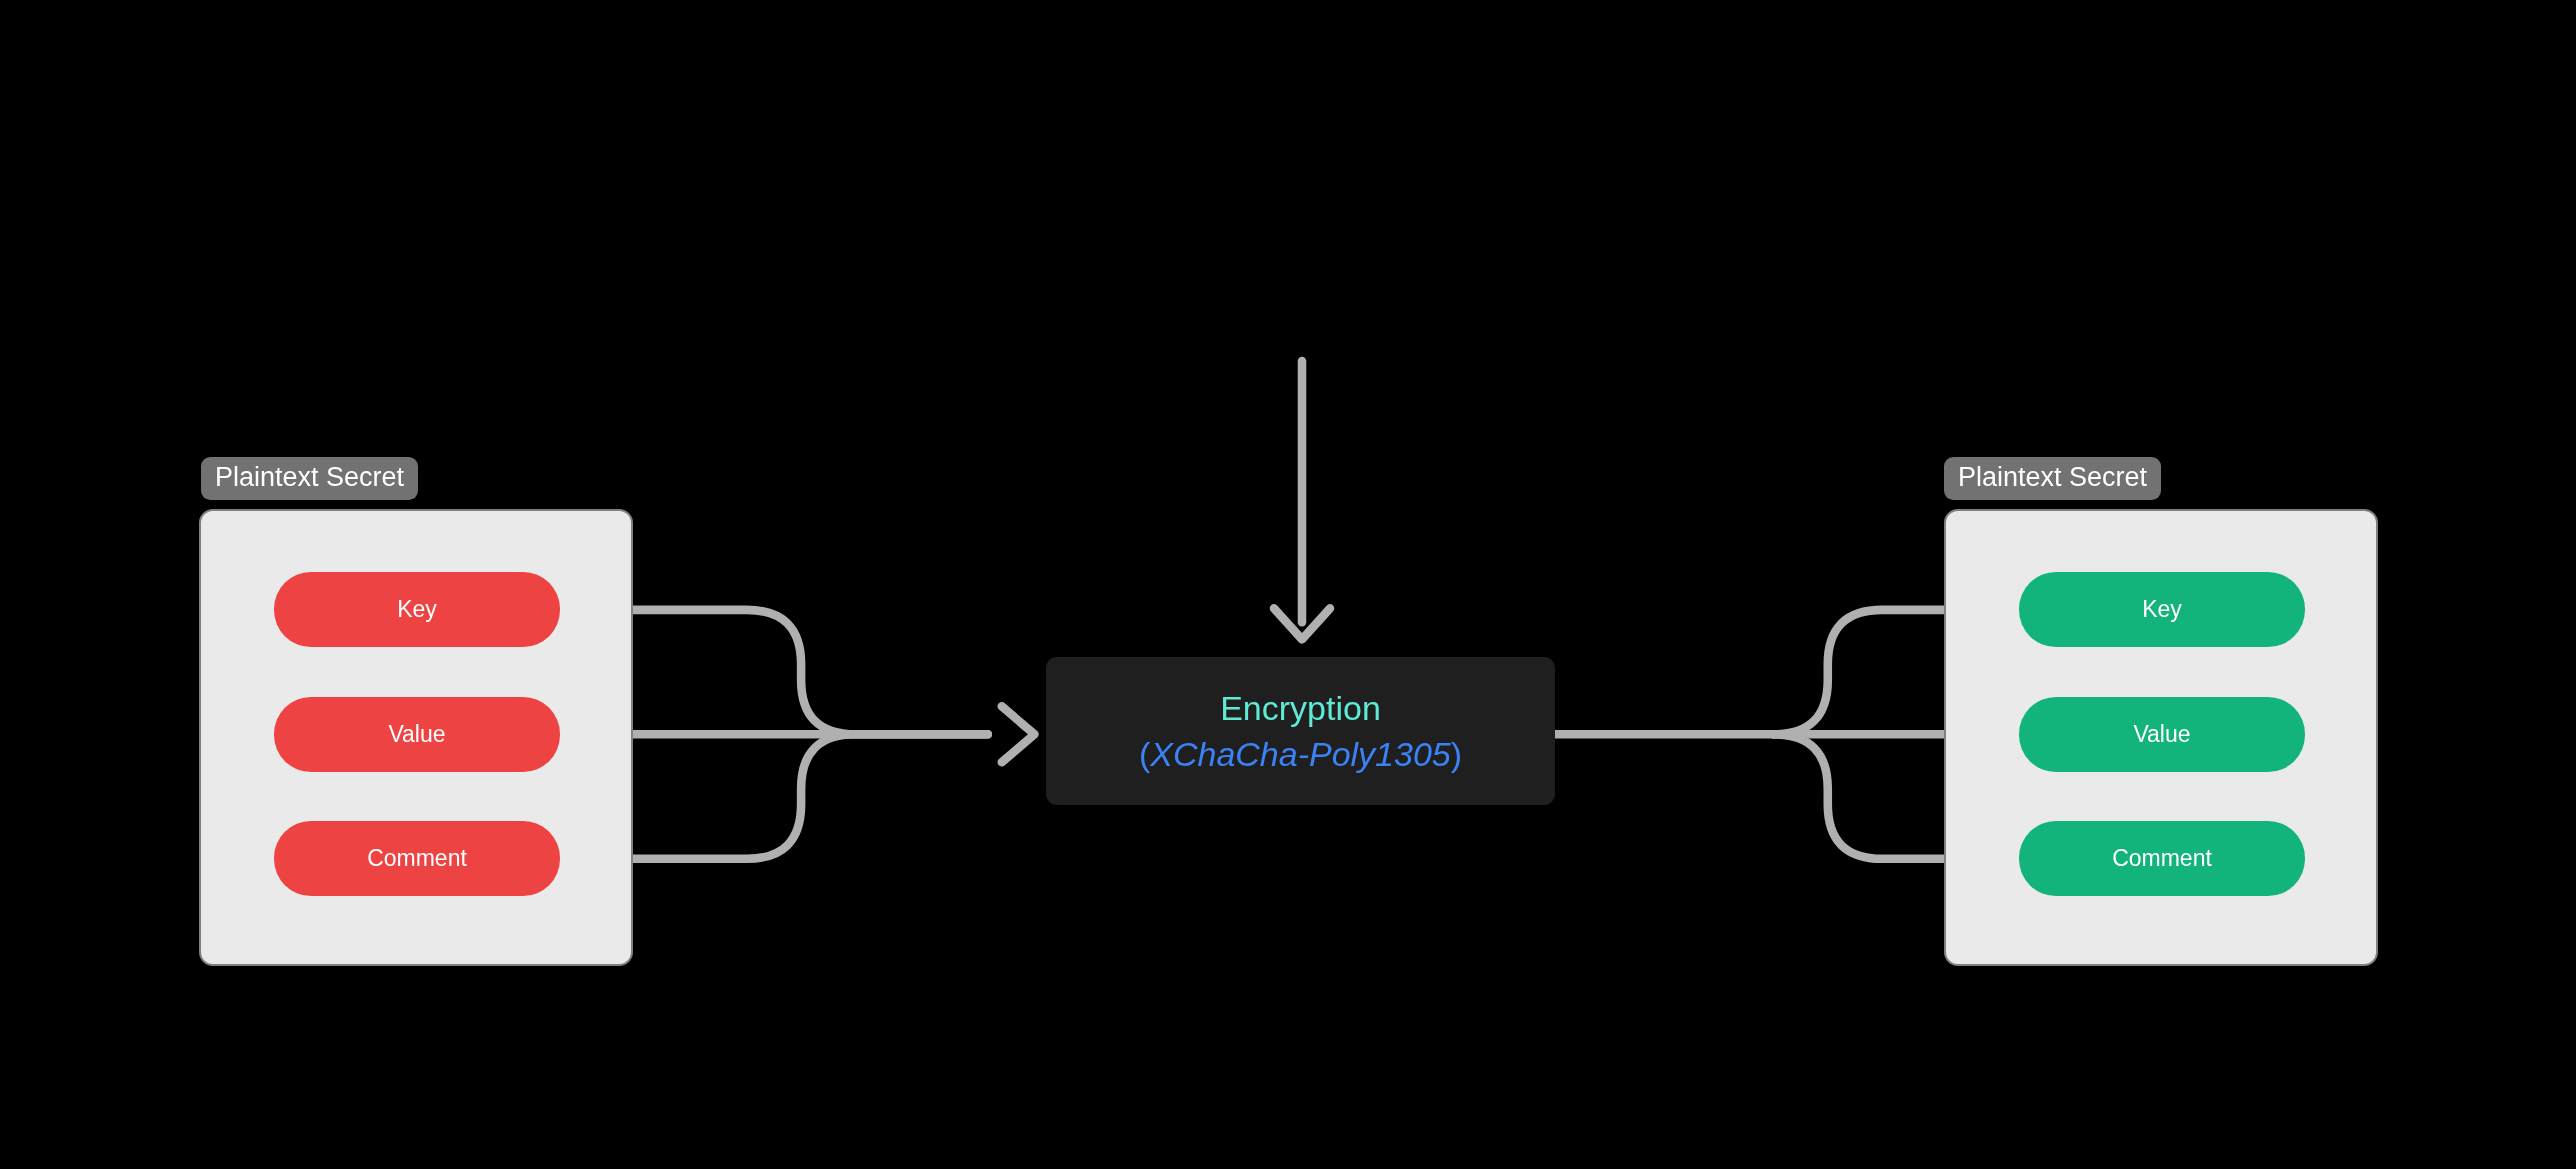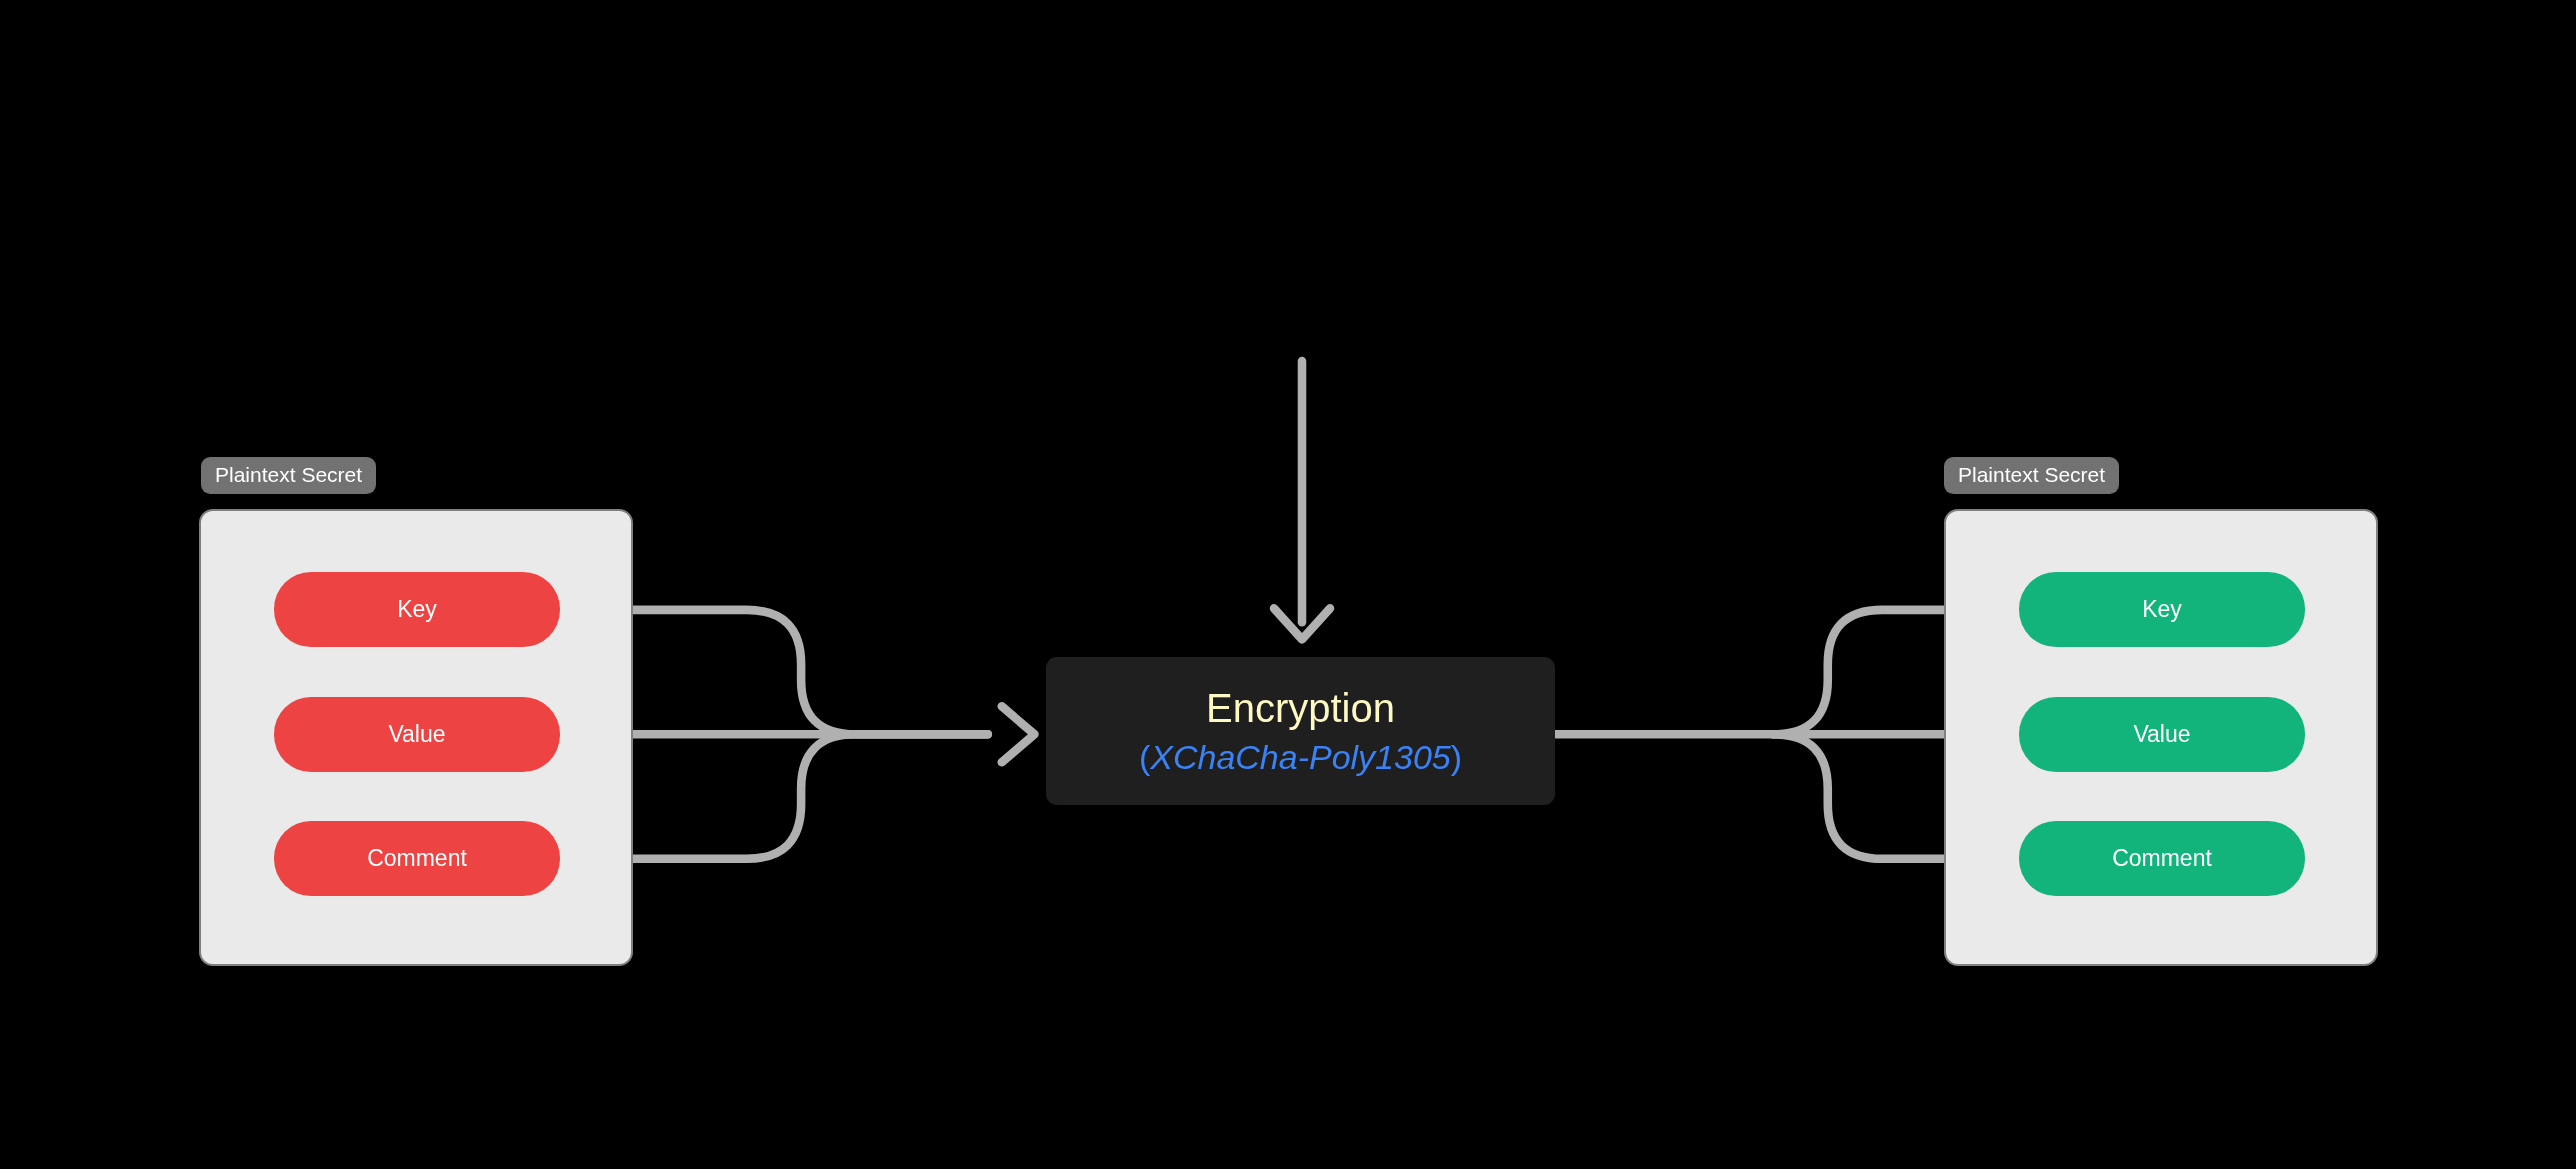--- a/index.html
+++ b/index.html
@@ -103,7 +103,7 @@
     background: #727272;
     color: #ffffff;
     border-radius: 9.3px;
-    font-size: 21px;
+    font-size: 27px;
     font-weight: 400;
     padding: 7px 14px 8.6px 14px;
     white-space: nowrap;

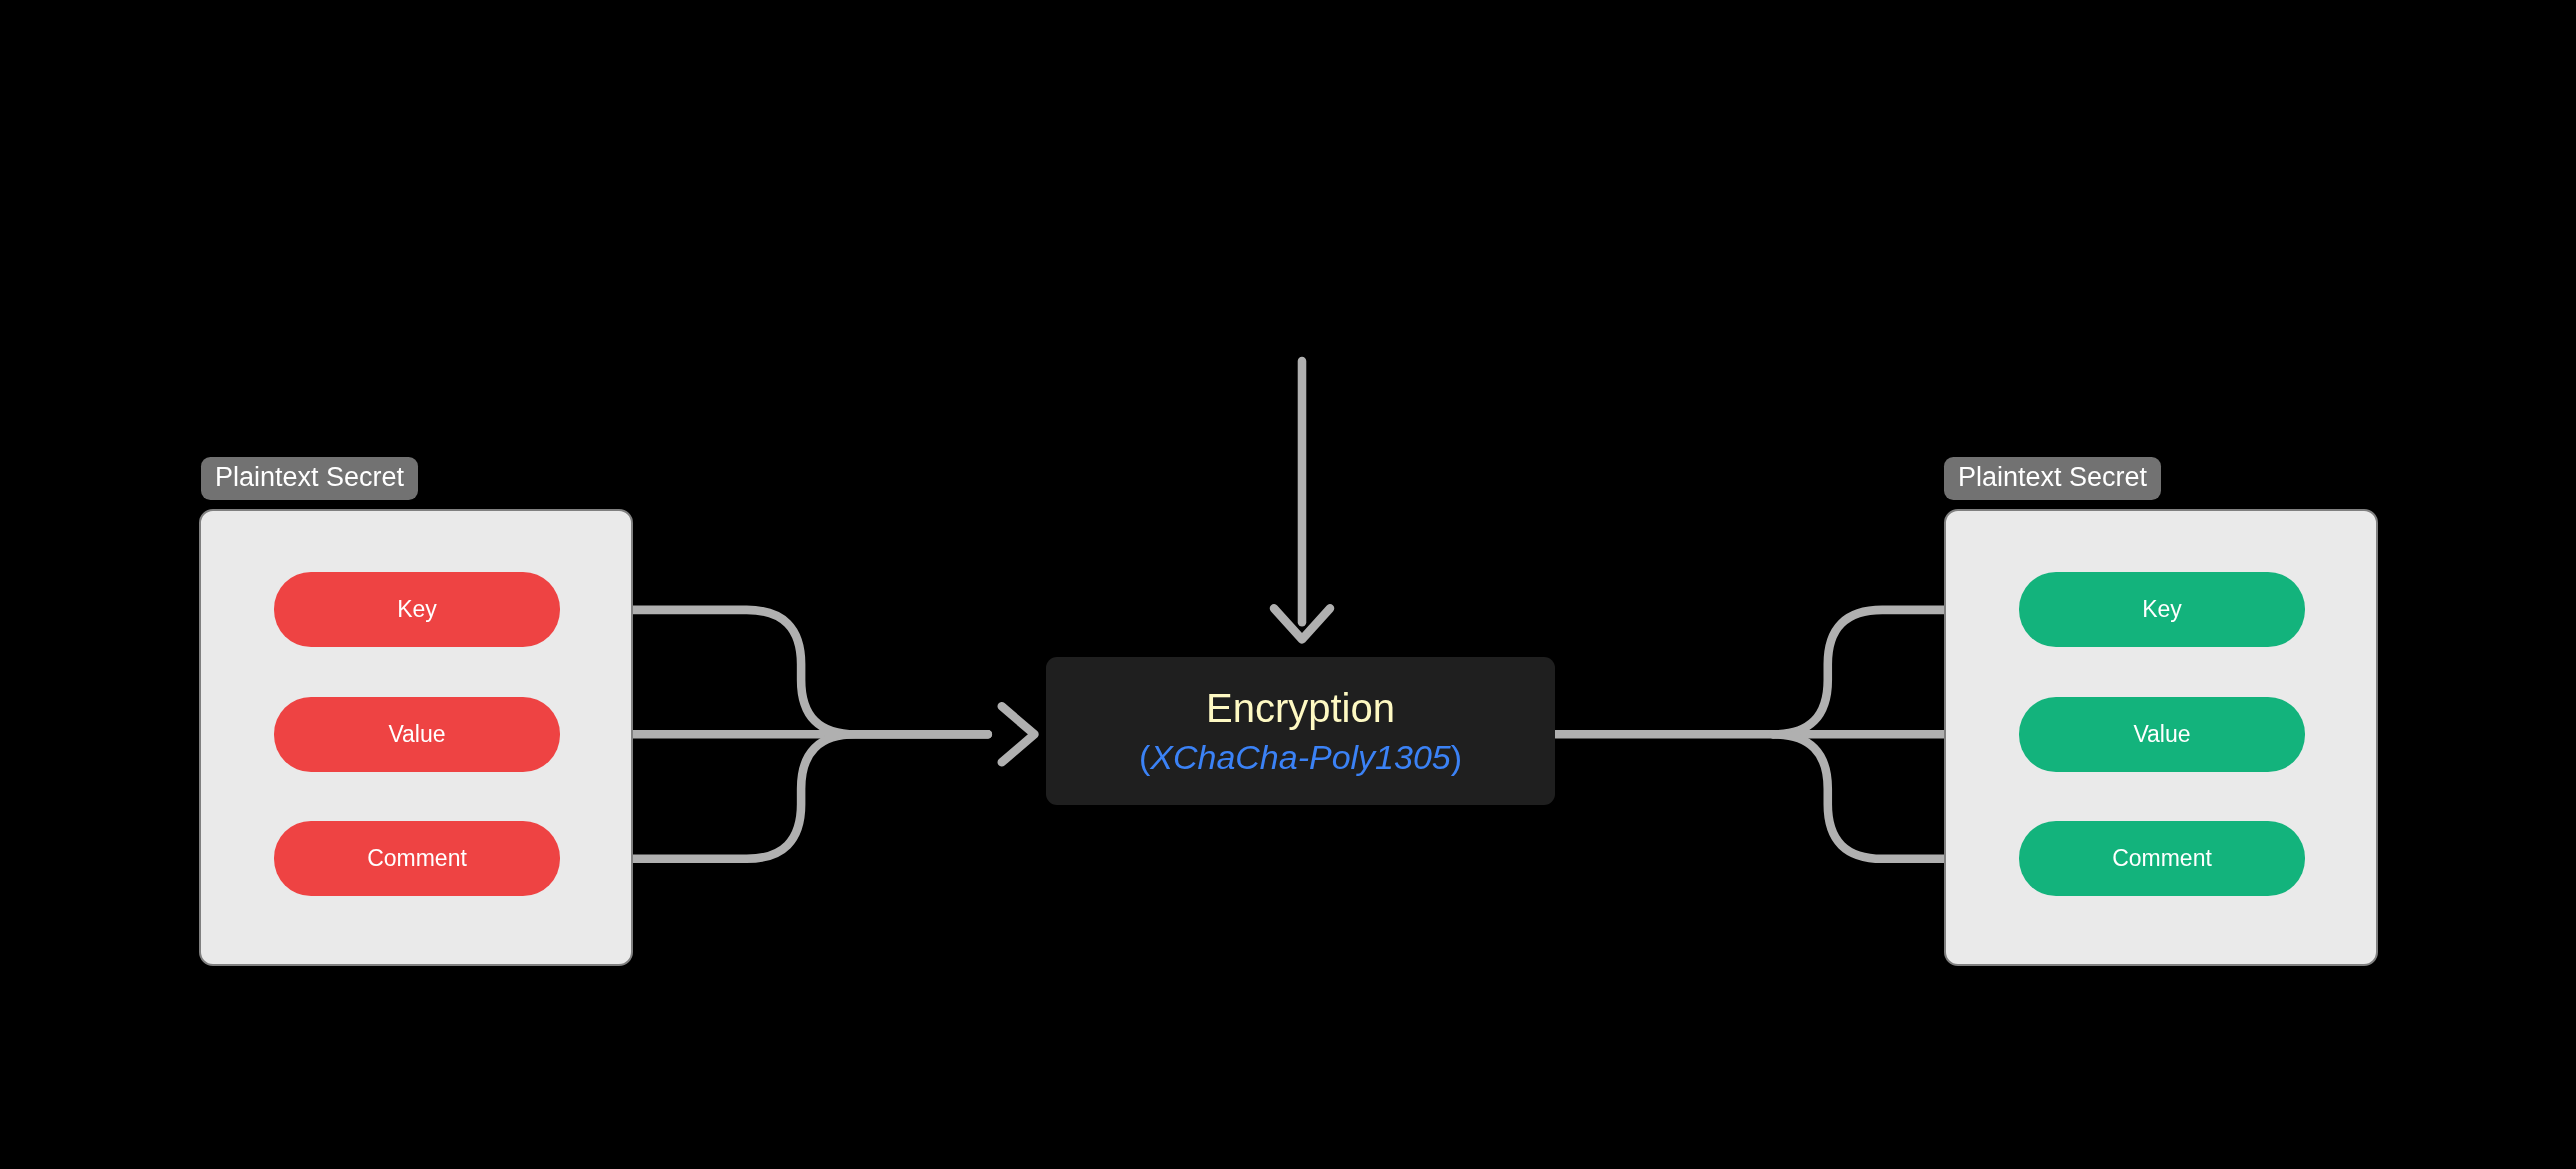--- a/index.html
+++ b/index.html
@@ -68,8 +68,8 @@
     box-sizing: border-box;
   }
   .enc-box .line1 {
-    color: #fef9c3;
-    font-size: 40px;
+    color: #5eead4;
+    font-size: 34px;
     font-weight: 400;
     line-height: 1.0;
     margin-bottom: 12px;

